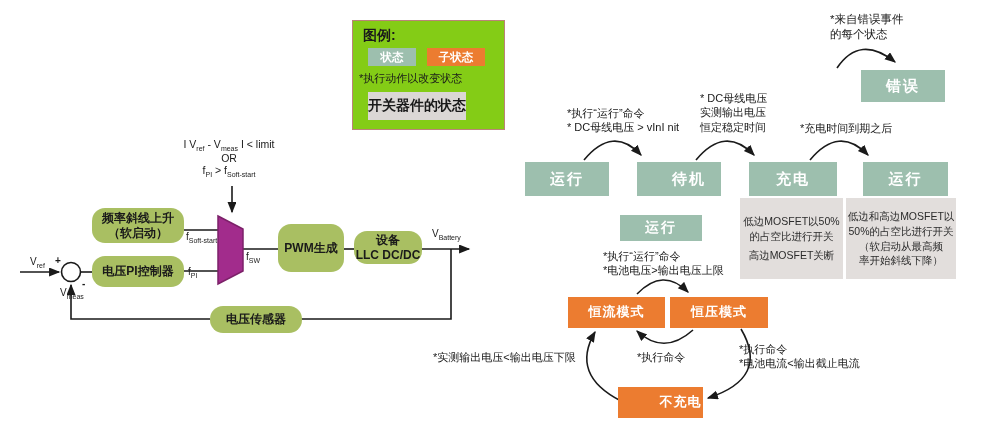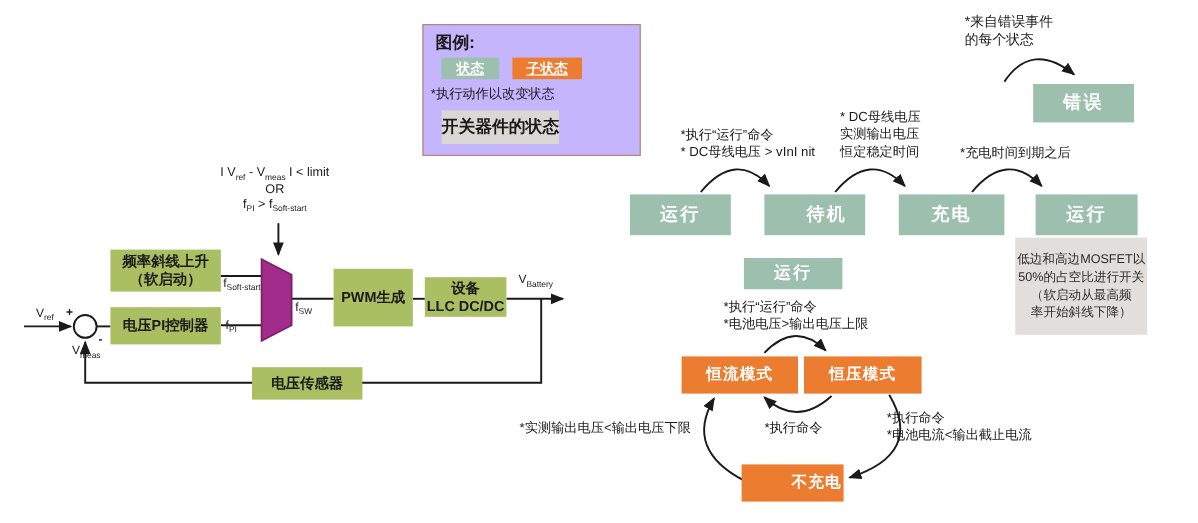--- a/index.html
+++ b/index.html
@@ -126,7 +126,7 @@
     <span>V</span><sub>Battery</sub>
   </div>
 
-  <div class="tlabel" style="left:804px;top:12px;font-size:11.5px;">
+  <div class="tlabel" style="left:830px;top:12px;font-size:11.5px;">
     <div>*来自错误事件</div>
     <div>的每个状态</div>
   </div>

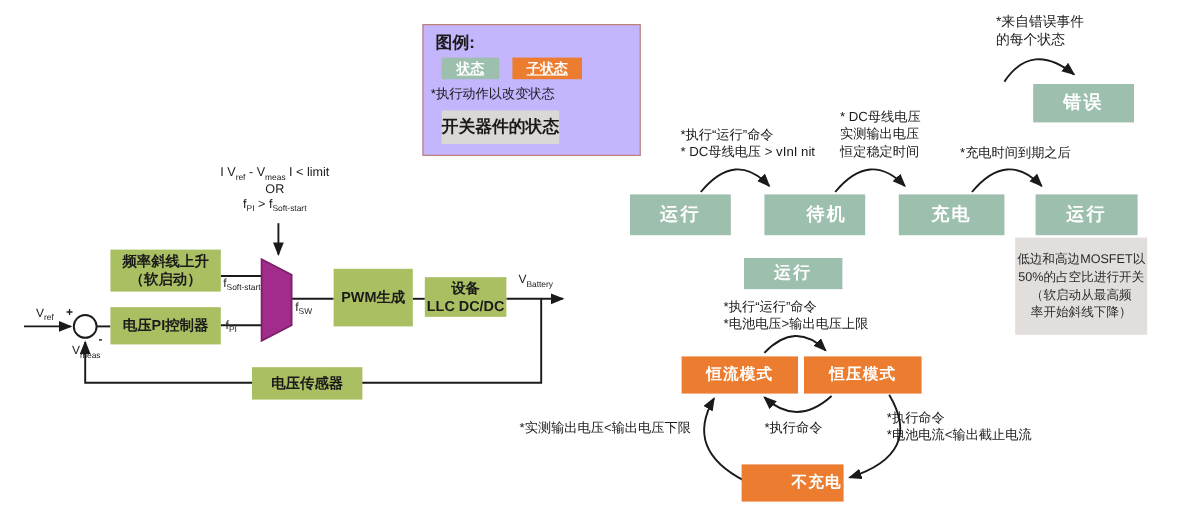--- a/index.html
+++ b/index.html
@@ -17,8 +17,8 @@
   .lbl{position:absolute;font-size:11px;color:#1a1a1a;white-space:nowrap;}
   .sig{position:absolute;font-size:10px;color:#1a1a1a;white-space:nowrap;}
   sub{font-size:7px;}
-  .legend{position:absolute;left:352px;top:20px;width:182px;height:110px;
-          border:1.5px solid #bb8377;box-sizing:border-box;background:#c4b5fd;}
+  .legend{position:absolute;left:352px;top:20px;width:153px;height:110px;
+          border:1.5px solid #bb8377;box-sizing:border-box;background:#84cc16;}
   .legend-title{position:absolute;left:10px;top:6px;font-size:14px;font-weight:bold;}
   .chip{position:absolute;display:flex;align-items:center;justify-content:center;
         color:#fff;font-weight:bold;font-size:11.5px;height:18px;text-decoration:underline;}

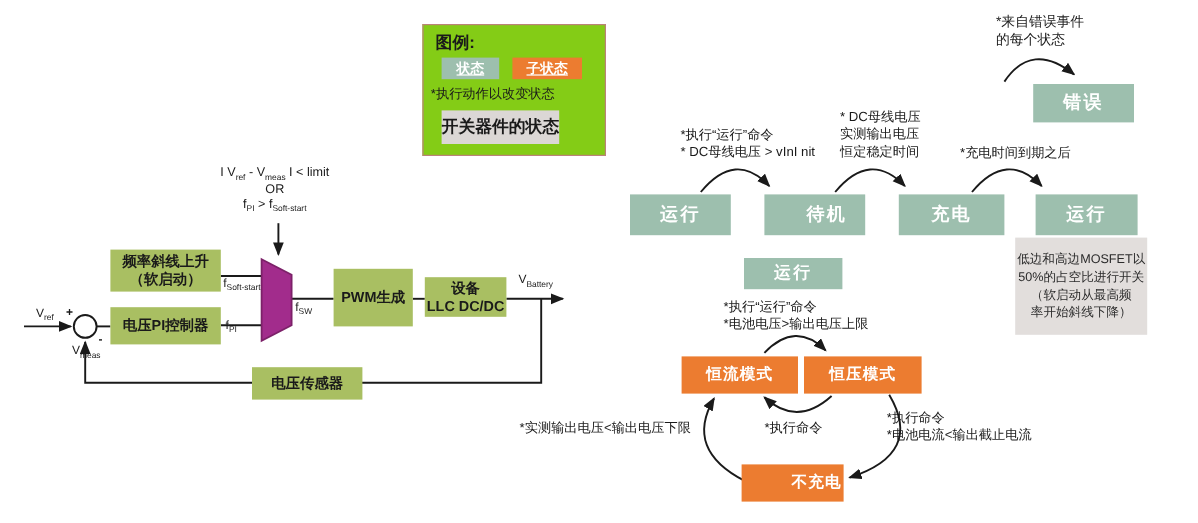--- a/index.html
+++ b/index.html
@@ -21,7 +21,7 @@
           border:1.5px solid #bb8377;box-sizing:border-box;background:#84cc16;}
   .legend-title{position:absolute;left:10px;top:6px;font-size:14px;font-weight:bold;}
   .chip{position:absolute;display:flex;align-items:center;justify-content:center;
-        color:#fff;font-weight:bold;font-size:11.5px;height:18px;text-decoration:underline;}
+        color:#fff;font-weight:bold;font-size:11.5px;height:18px;}
   .legend-note{position:absolute;left:6px;top:50px;font-size:11px;}
   .legend-gray{position:absolute;left:15px;top:71px;width:98px;height:28px;
                background:#dbd7d5;display:flex;align-items:center;justify-content:center;

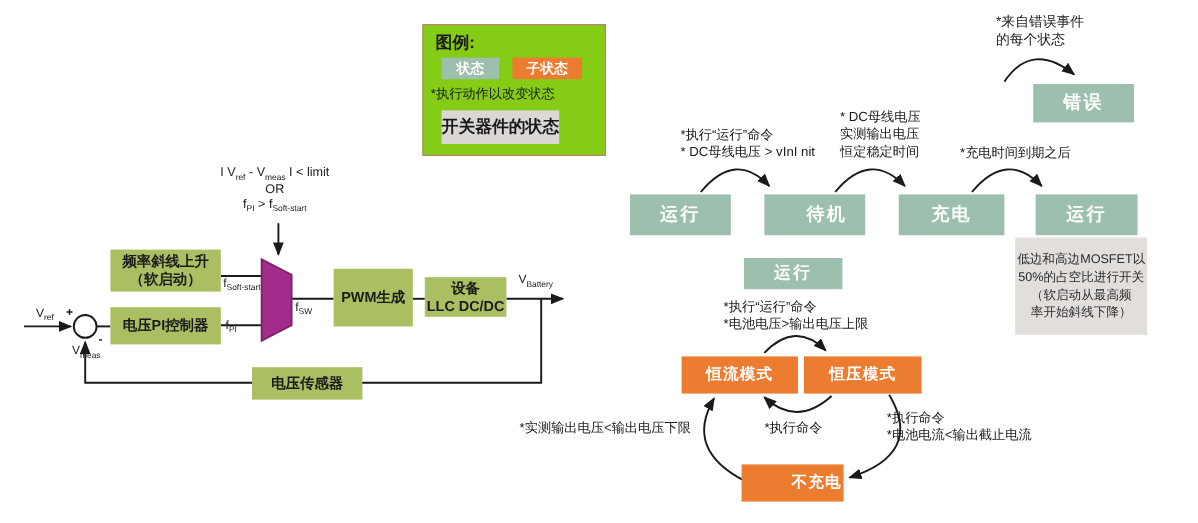--- a/index.html
+++ b/index.html
@@ -12,7 +12,7 @@
        text-align:center;box-sizing:border-box;flex-direction:column;line-height:1.25;}
   .state{background:#9dbfae;color:#ffffff;font-weight:bold;font-size:15px;letter-spacing:2px;}
   .substate{background:#ec7c30;color:#ffffff;font-weight:bold;font-size:13px;letter-spacing:1px;}
-  .block{background:#a9bf62;color:#1a1a1a;font-weight:bold;font-size:12px;}
+  .block{background:#a9bf62;color:#1a1a1a;font-weight:bold;font-size:12px;border-radius:13px;}
   .grayboard{background:#e2dedc;color:#2b2b2b;font-size:10.5px;line-height:1.4;}
   .lbl{position:absolute;font-size:11px;color:#1a1a1a;white-space:nowrap;}
   .sig{position:absolute;font-size:10px;color:#1a1a1a;white-space:nowrap;}

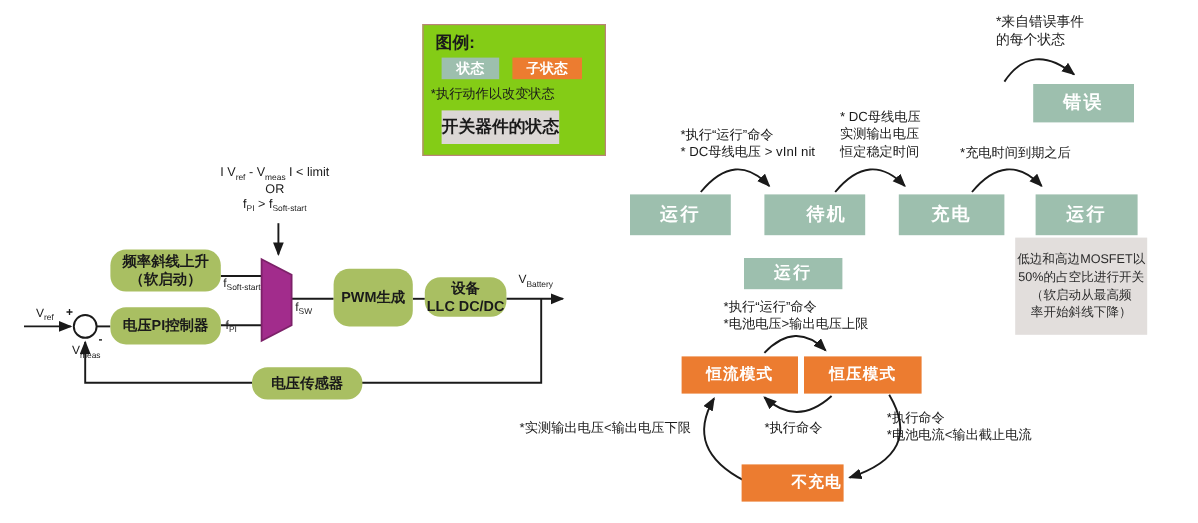--- a/index.html
+++ b/index.html
@@ -159,6 +159,11 @@
   </div>
   <div class="tlabel" style="left:800px;top:121px;">*充电时间到期之后</div>
 
+  <div class="box grayboard" style="left:740px;top:198px;width:103px;height:81px;">
+    <span>低边MOSFET以50%</span>
+    <span>的占空比进行开关</span>
+    <span style="margin-top:4px;">高边MOSFET关断</span>
+  </div>
   <div class="box grayboard" style="left:846px;top:198px;width:110px;height:81px;">
     <span>低边和高边MOSFET以</span>
     <span>50%的占空比进行开关</span>

